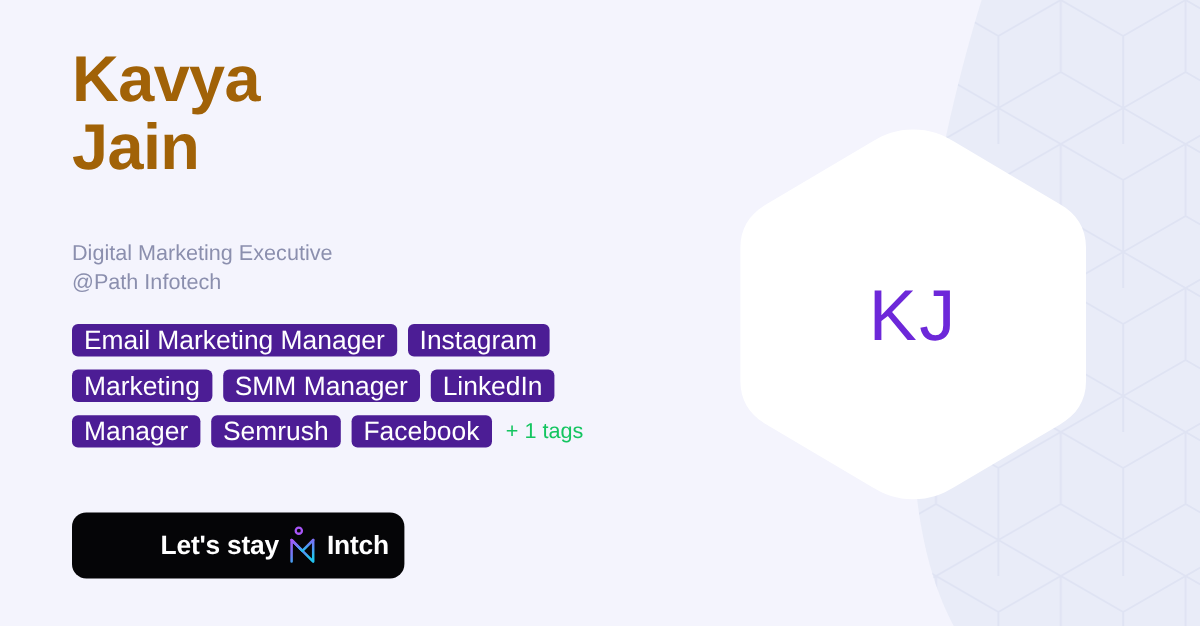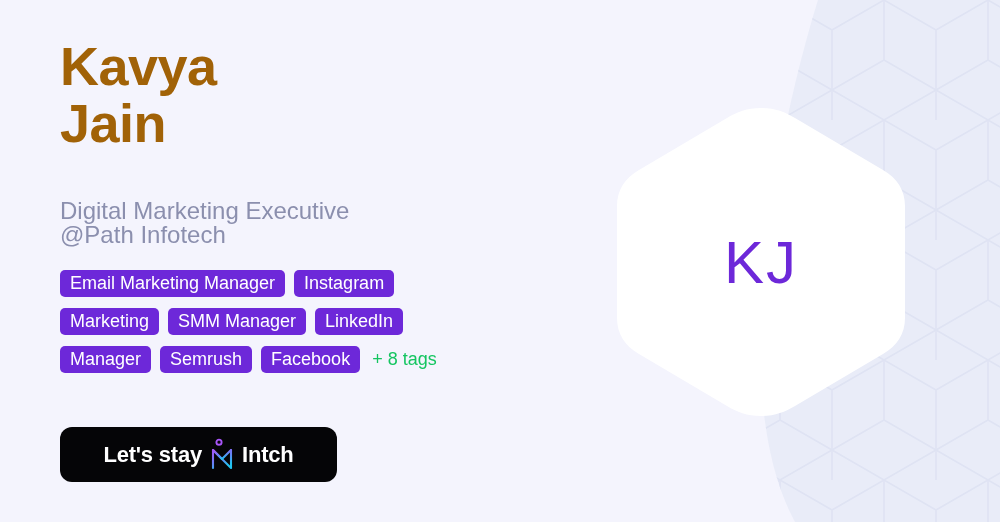--- a/index.html
+++ b/index.html
@@ -58,7 +58,7 @@
     left: 0;
     top: 199px;
     margin: 0;
-    font-size: 24px;
+    font-size: 18px;
     line-height: 24px;
     font-weight: 400;
     color: #8b8fae;

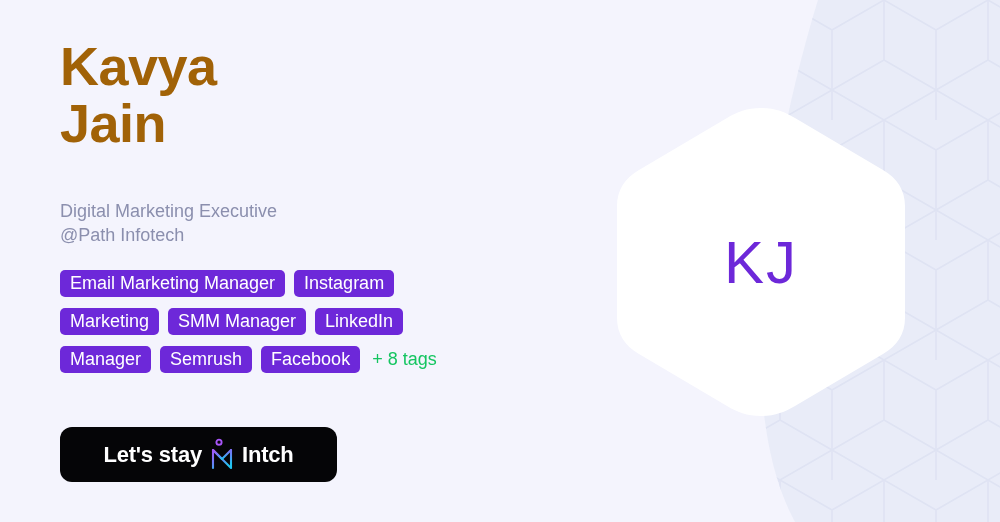--- a/index.html
+++ b/index.html
@@ -85,9 +85,9 @@
     height: 27px;
     padding: 0 10px;
     border-radius: 5px;
-    background: #6d28d9;
+    background: #4c1d95;
     color: #ffffff;
-    font-size: 18px;
+    font-size: 22px;
     line-height: 27px;
     font-weight: 400;
     white-space: nowrap;

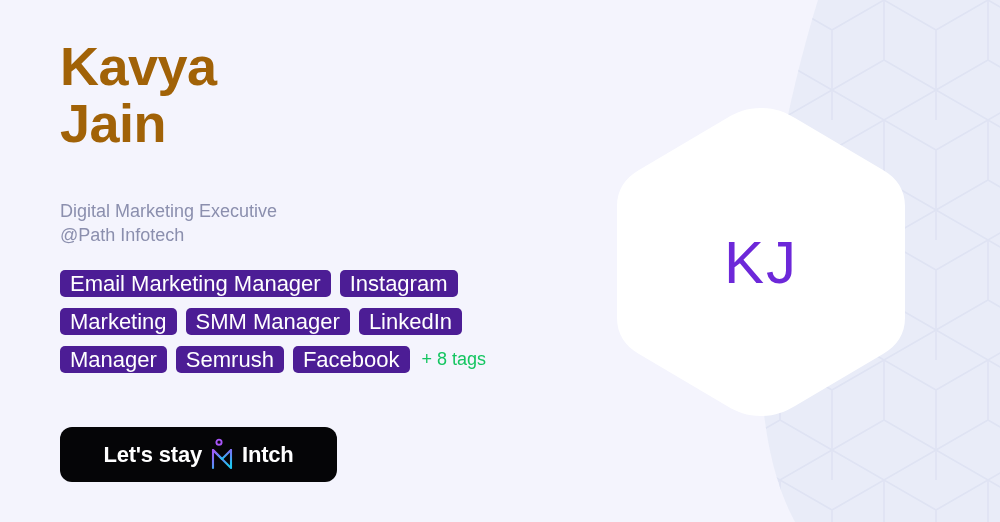--- a/index.html
+++ b/index.html
@@ -227,7 +227,7 @@
         <span class="tag">Manager</span>
         <span class="tag">Semrush</span>
         <span class="tag">Facebook</span>
-        <span class="tag-more">+ 8 tags</span>
+        <span class="tag-more">+ 1 tags</span>
       </div>
 
     </div>

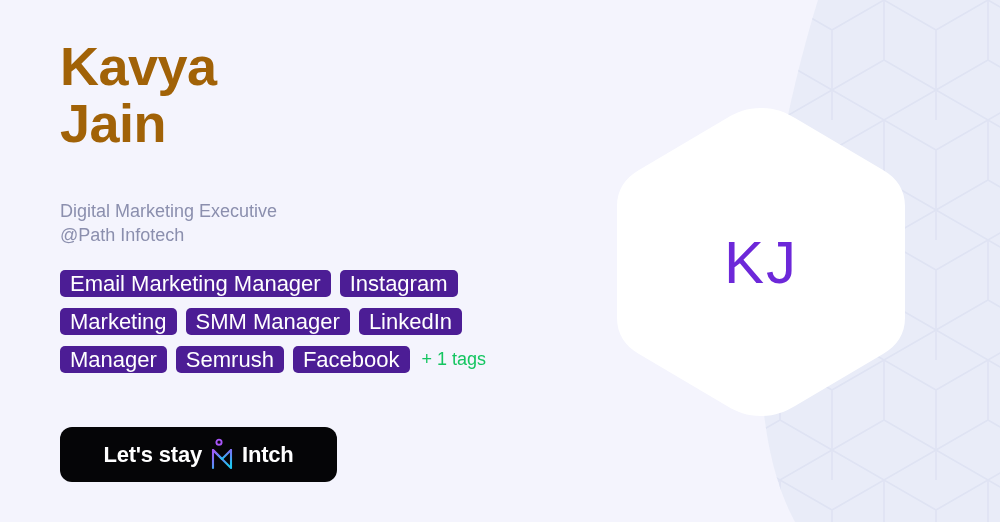--- a/index.html
+++ b/index.html
@@ -113,7 +113,7 @@
     color: #ffffff;
     display: flex;
     align-items: center;
-    justify-content: center;
+    justify-content: flex-end;
     gap: 7px;
     padding: 13px;
     cursor: pointer;

